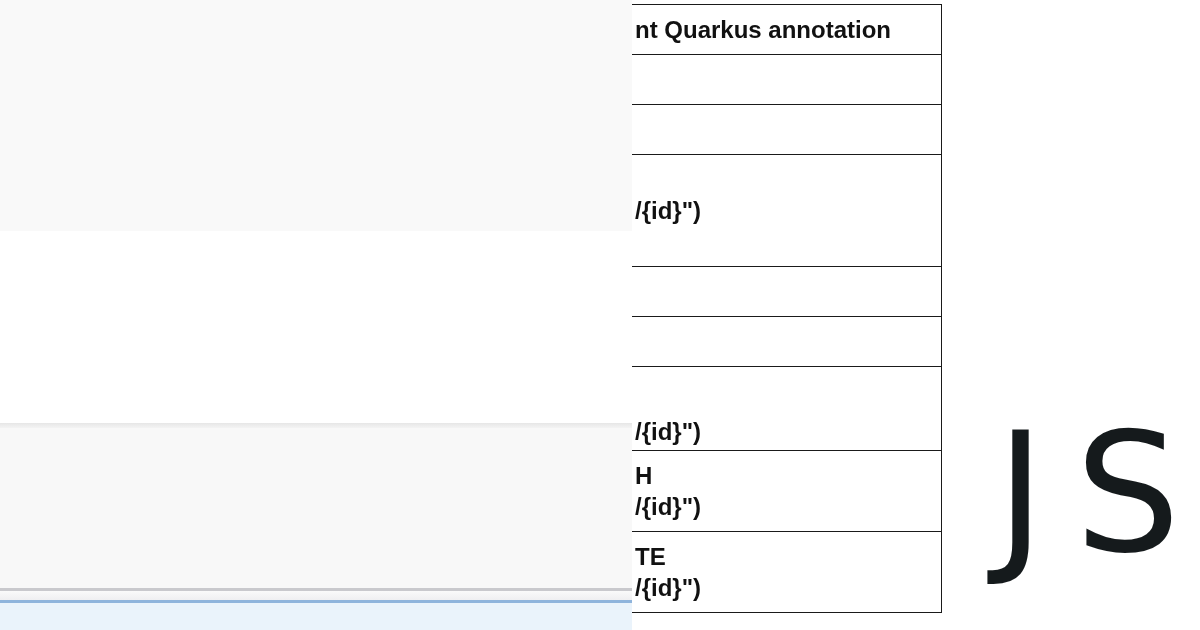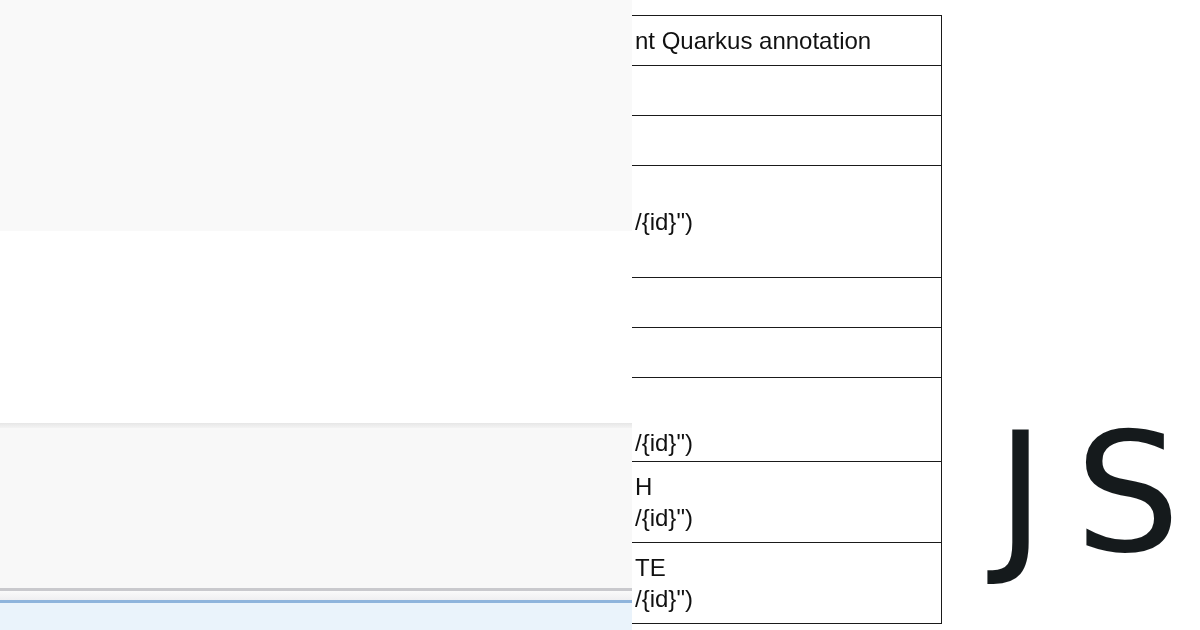--- a/index.html
+++ b/index.html
@@ -78,10 +78,11 @@
     .table-clip {
       position: absolute;
       left: 632px;
-      top: 15px;
+      top: 4px;
       width: 310px;
       height: 614px;
       overflow: hidden;
+      font-weight: bold;
     }
     .anno-table {
       position: absolute;

